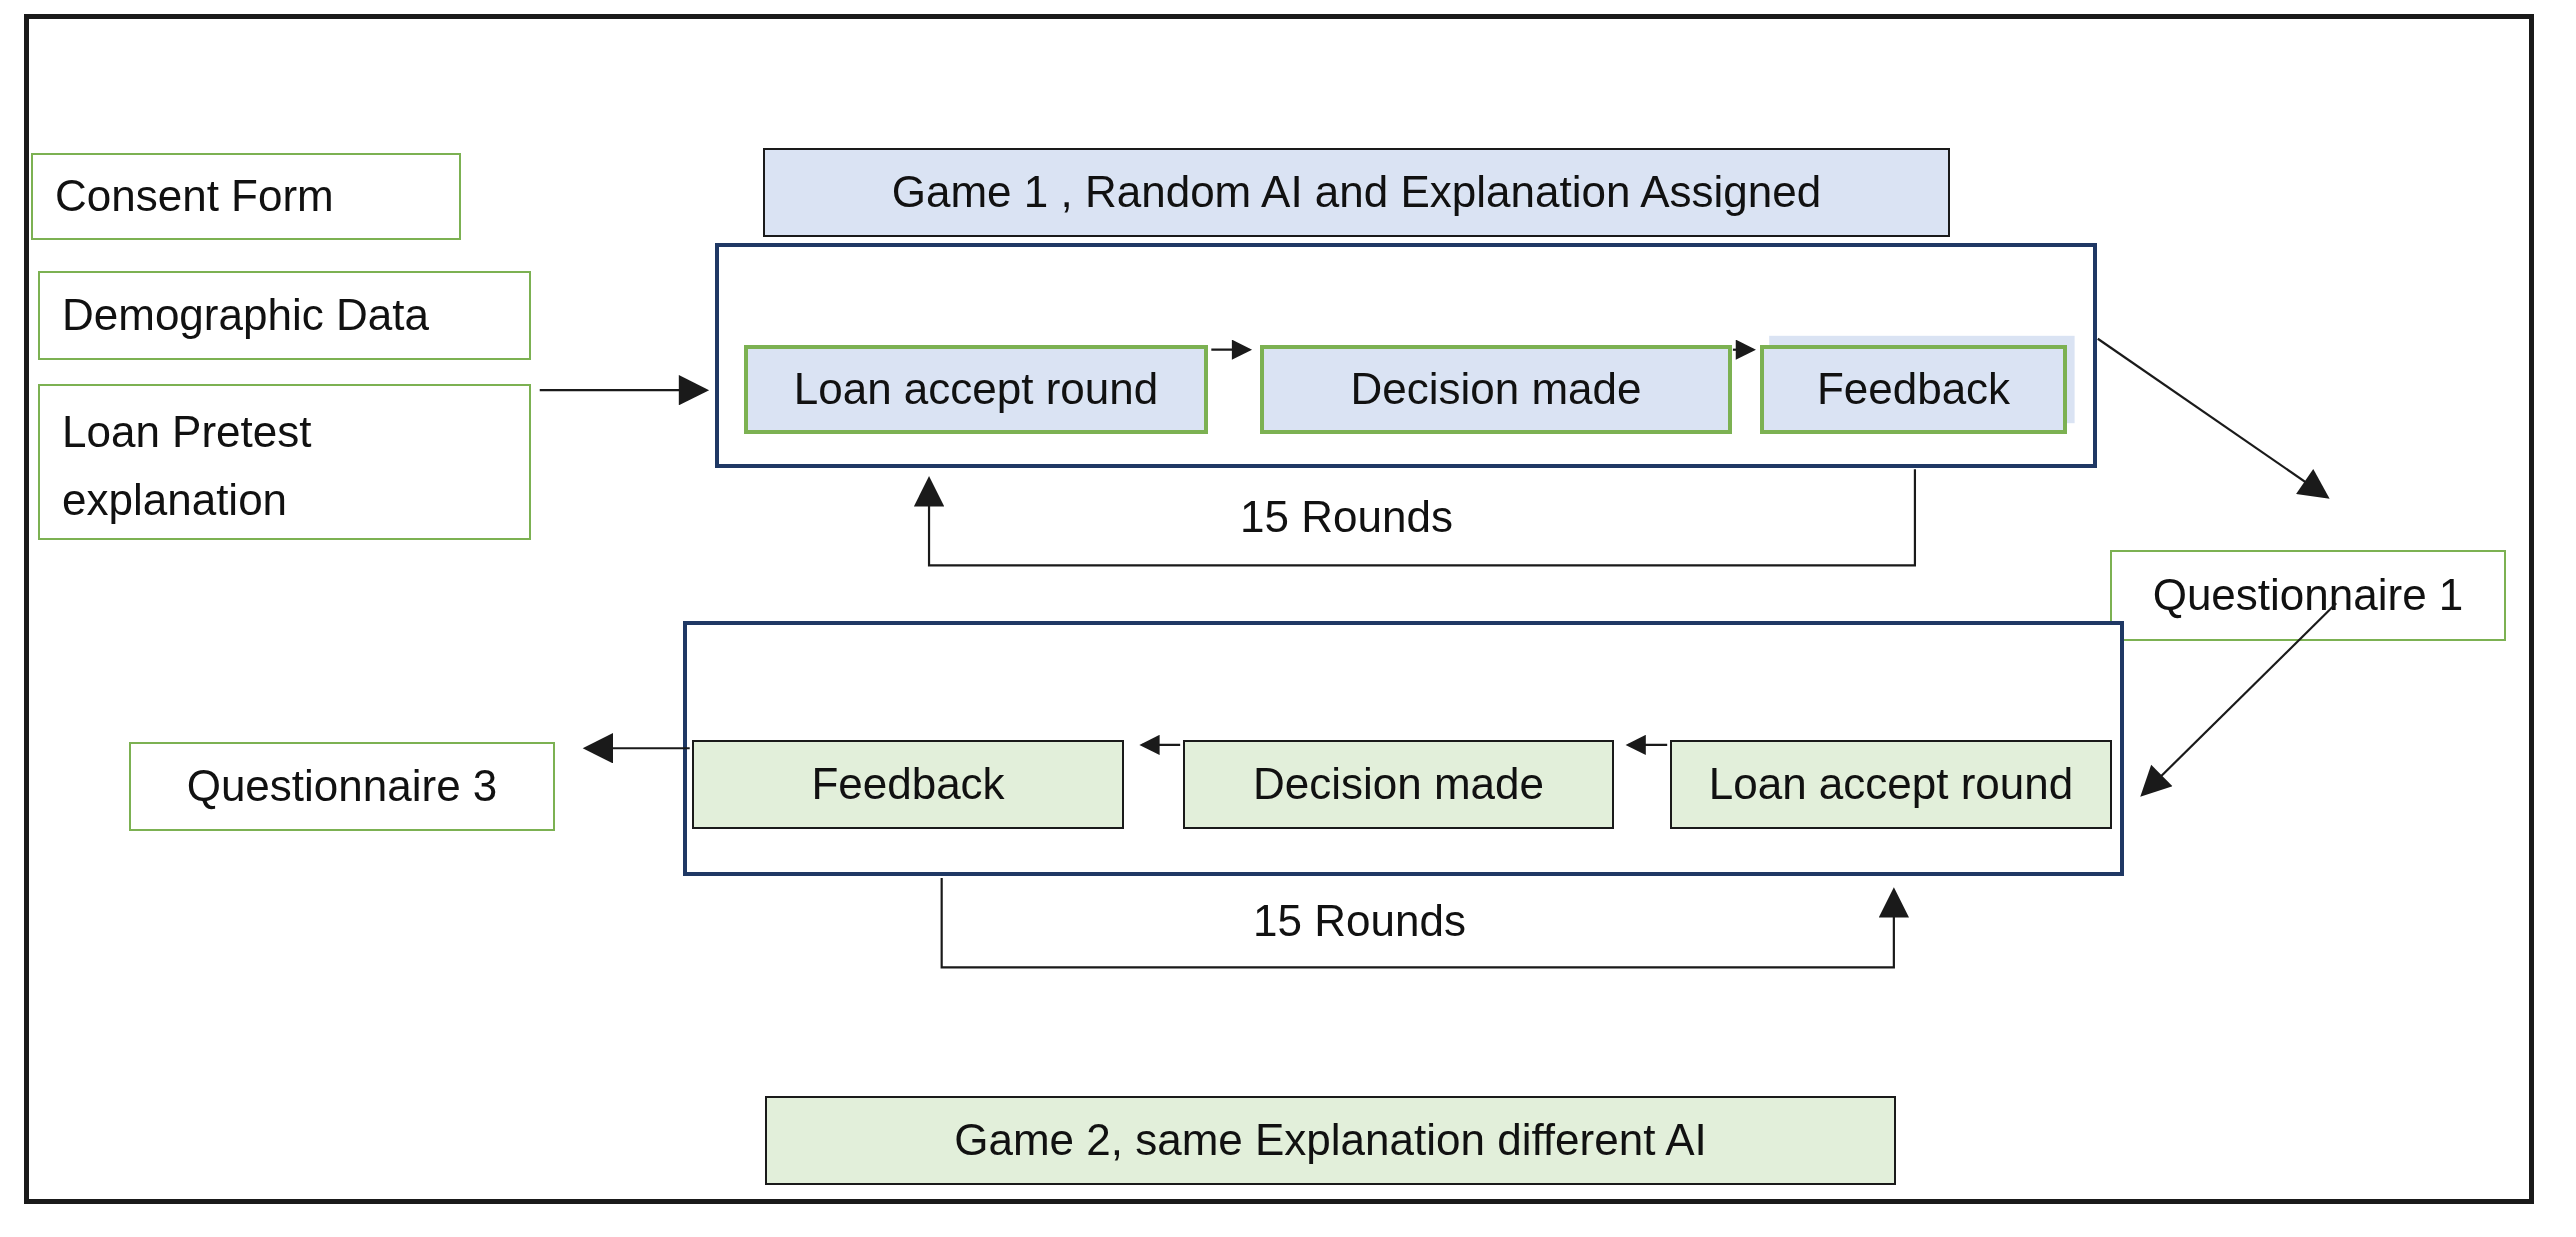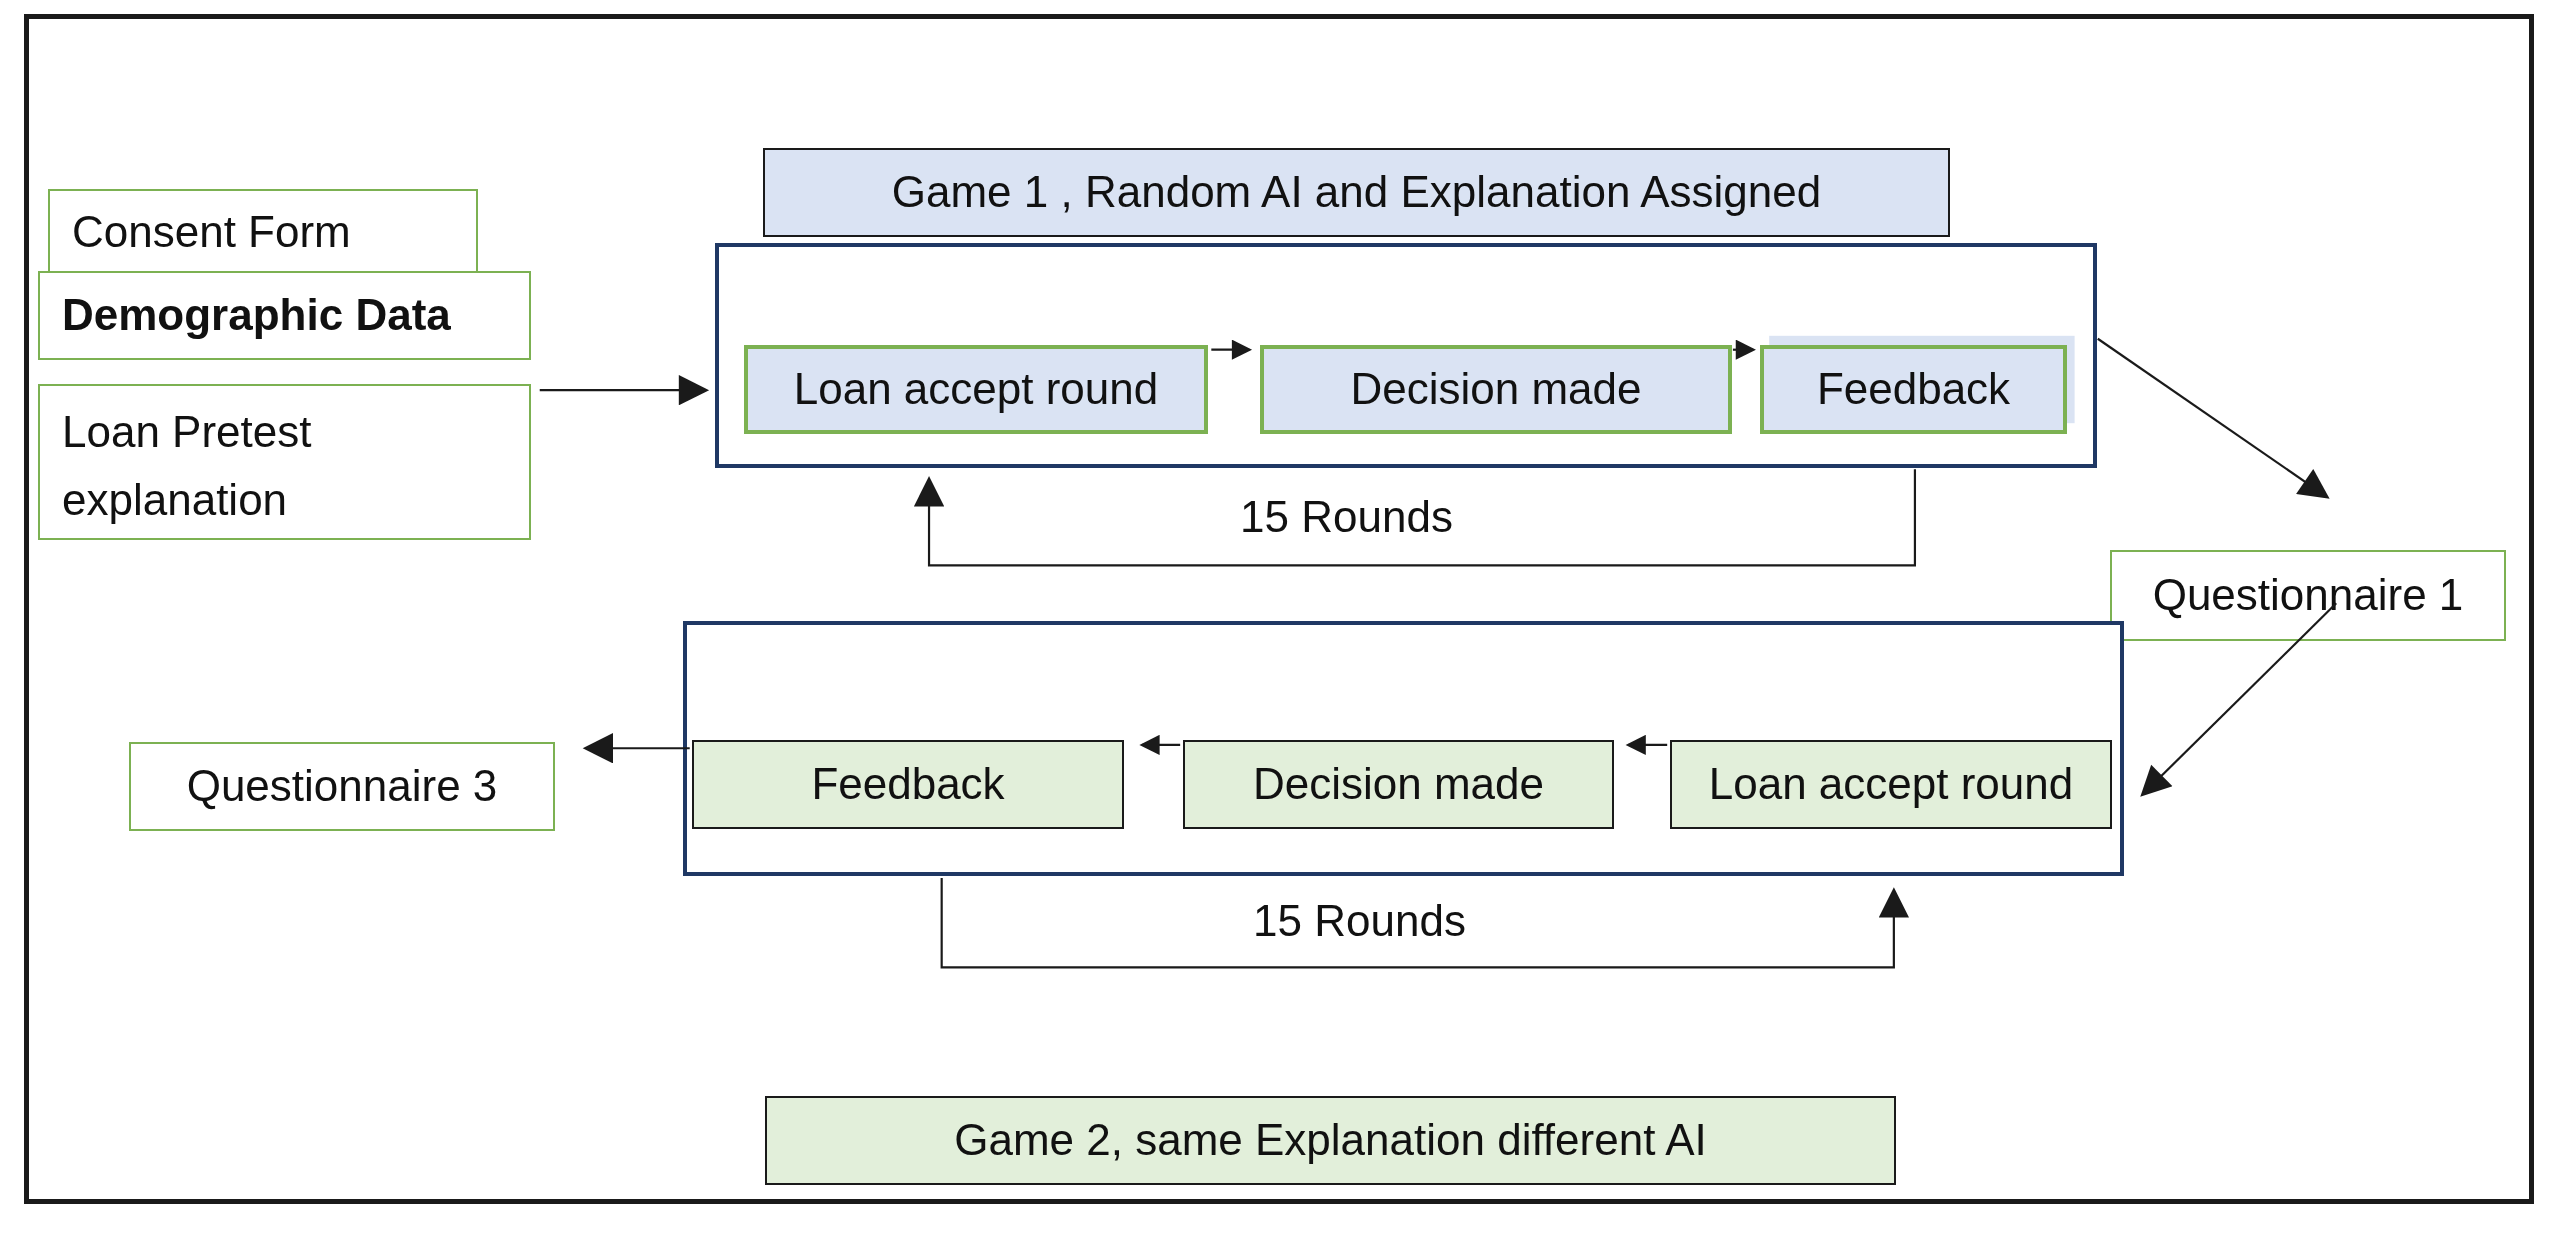--- a/index.html
+++ b/index.html
@@ -65,7 +65,7 @@
 
 <div class="abs frame"></div>
 
-<div class="abs box green-border left-pad" style="left:48px;top:153px;width:430px;height:87px;margin-top:36px;">
+<div class="abs box green-border left-pad" style="left:31px;top:153px;width:430px;height:87px;">
   <span>Consent Form</span>
 </div>
 

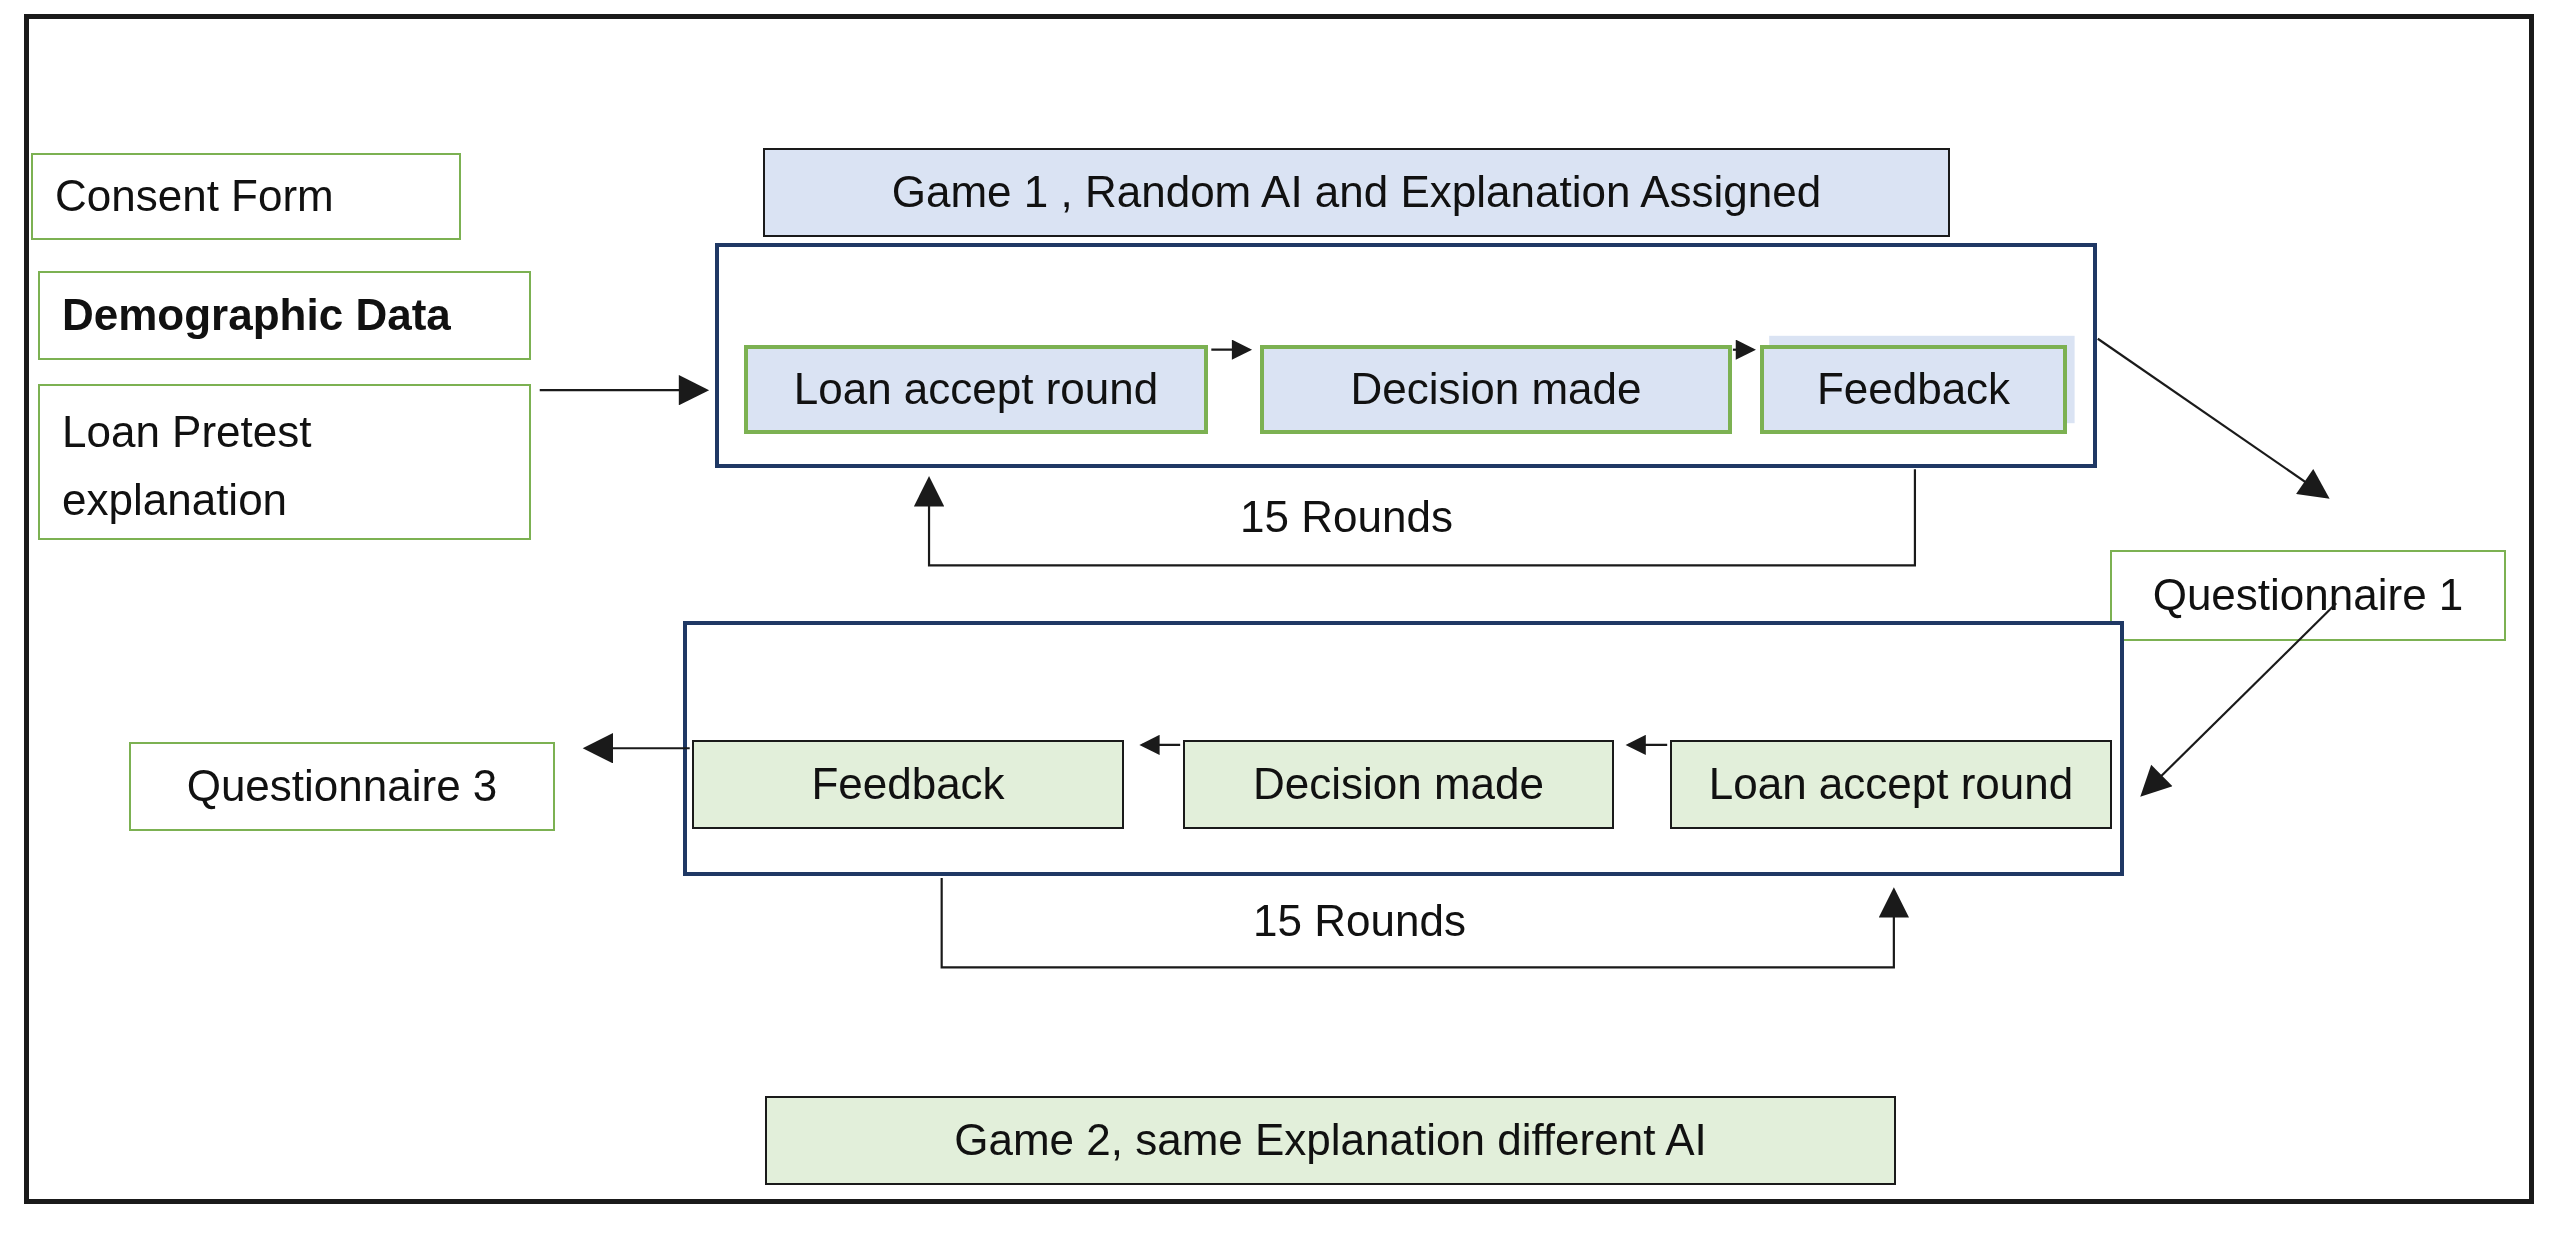--- a/index.html
+++ b/index.html
@@ -69,7 +69,7 @@
   <span>Consent Form</span>
 </div>
 
-<div class="abs box green-border left-pad" style="left:38px;top:271px;width:493px;height:89px;font-weight:bold;">
+<div class="abs box green-border left-pad" style="left:38px;top:271px;width:493px;height:89px;">
   <span>Demographic Data</span>
 </div>
 

